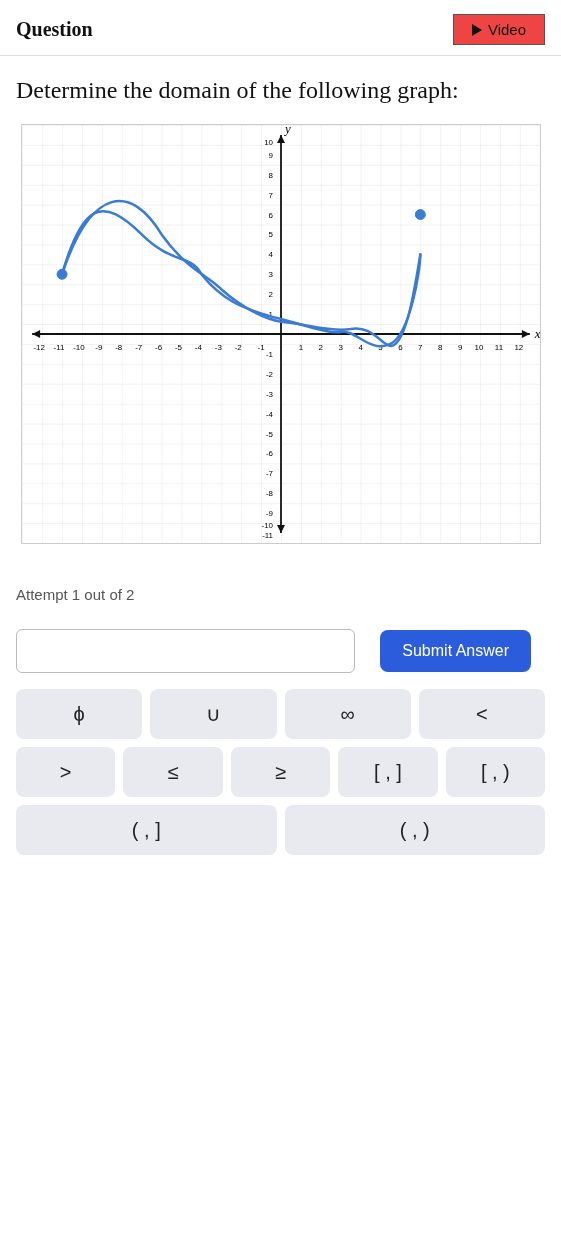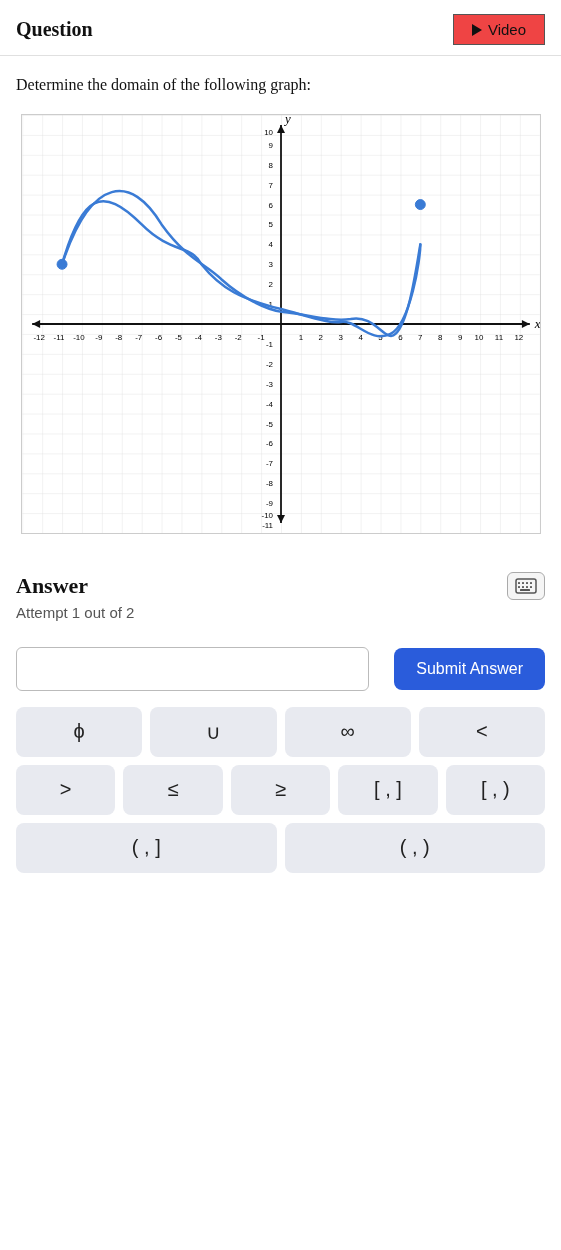--- a/index.html
+++ b/index.html
@@ -49,7 +49,7 @@
     
     .question-text {
       padding: 18px 16px 8px 16px;
-      font-size: 16px;
+      font-size: 24px;
       color: #111;
       line-height: 1.35;
     }

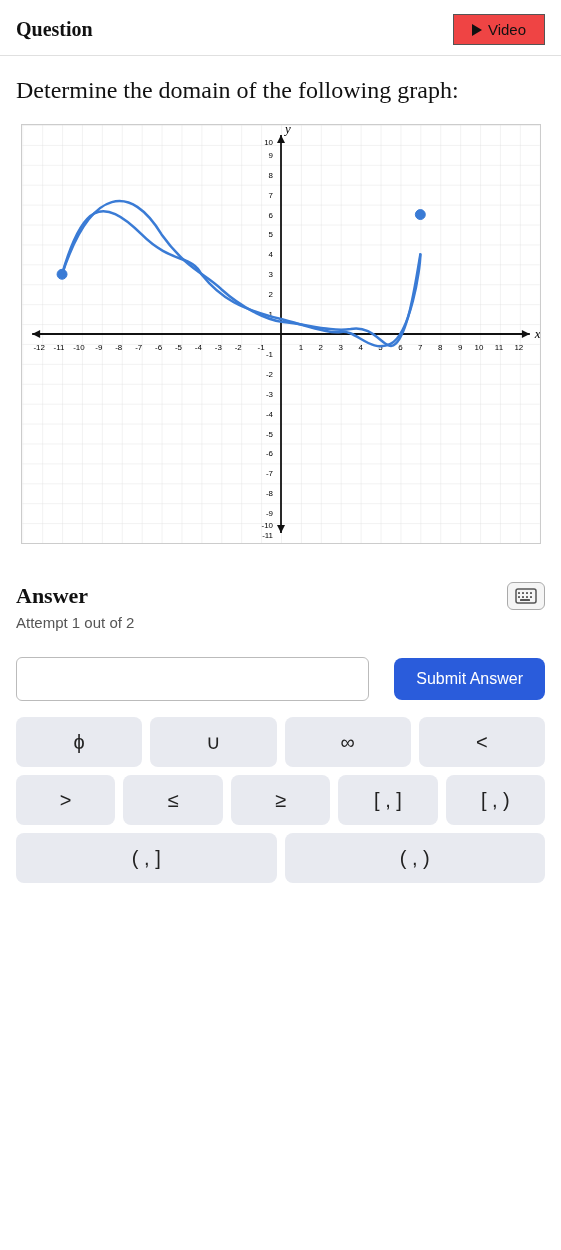--- a/index.html
+++ b/index.html
@@ -270,23 +270,6 @@
 </div>
 
 <div class="answer-section">
-  <div class="answer-title">
-    <span>Answer</span>
-    <div class="keyboard-icon">
-      <svg viewBox="0 0 22 16" fill="none" xmlns="http://www.w3.org/2000/svg">
-        <rect x="1" y="1" width="20" height="14" rx="2" stroke="#555" stroke-width="1.5"></rect>
-        <rect x="3" y="4" width="2" height="2" rx="0.4" fill="#555"></rect>
-        <rect x="7" y="4" width="2" height="2" rx="0.4" fill="#555"></rect>
-        <rect x="11" y="4" width="2" height="2" rx="0.4" fill="#555"></rect>
-        <rect x="15" y="4" width="2" height="2" rx="0.4" fill="#555"></rect>
-        <rect x="3" y="8" width="2" height="2" rx="0.4" fill="#555"></rect>
-        <rect x="7" y="8" width="2" height="2" rx="0.4" fill="#555"></rect>
-        <rect x="11" y="8" width="2" height="2" rx="0.4" fill="#555"></rect>
-        <rect x="15" y="8" width="2" height="2" rx="0.4" fill="#555"></rect>
-        <rect x="5" y="11" width="10" height="2" rx="0.5" fill="#555"></rect>
-      </svg>
-    </div>
-  </div>
   <div class="attempt-text">Attempt 1 out of 2</div>
 </div>
 

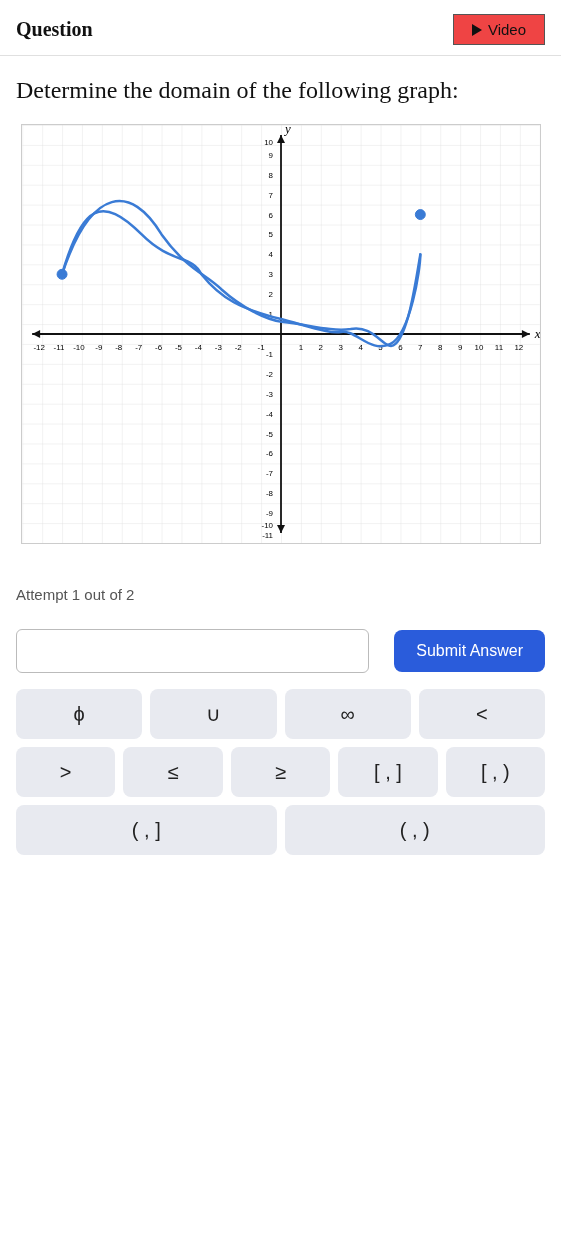--- a/index.html
+++ b/index.html
@@ -103,7 +103,7 @@
       display: flex;
       align-items: center;
       gap: 25px;
-      padding: 18px 16px 10px 16px;
+      padding: 18px 30px 10px 16px;
     }
     .answer-input {
       flex: 1;

